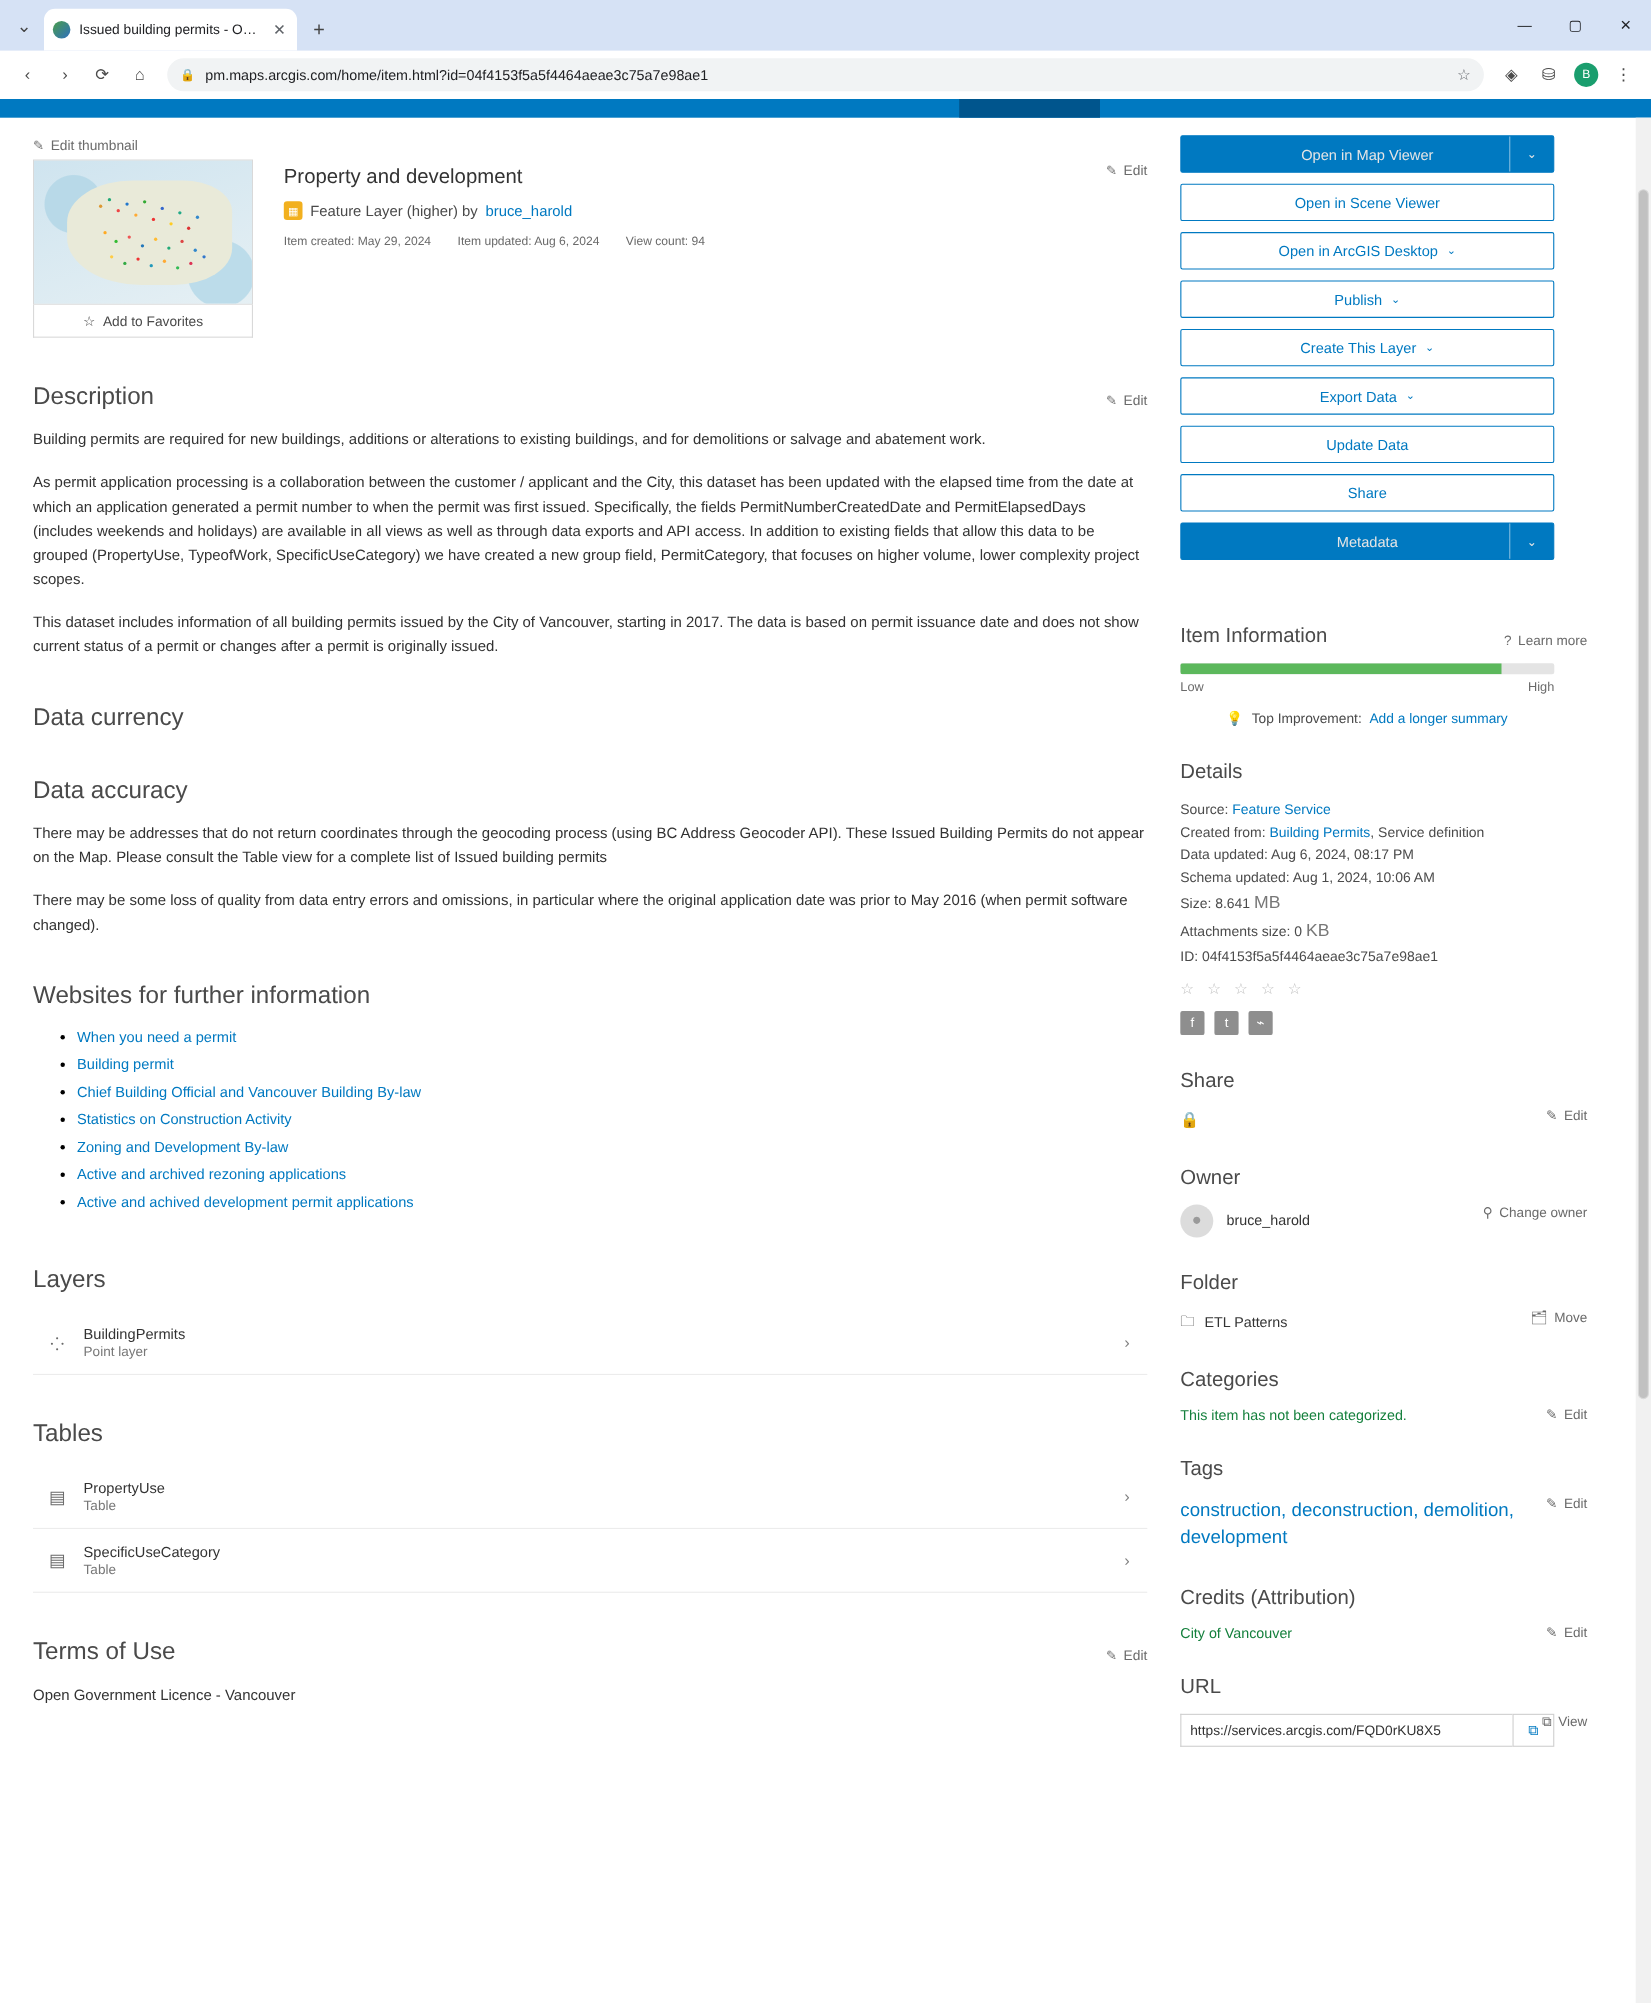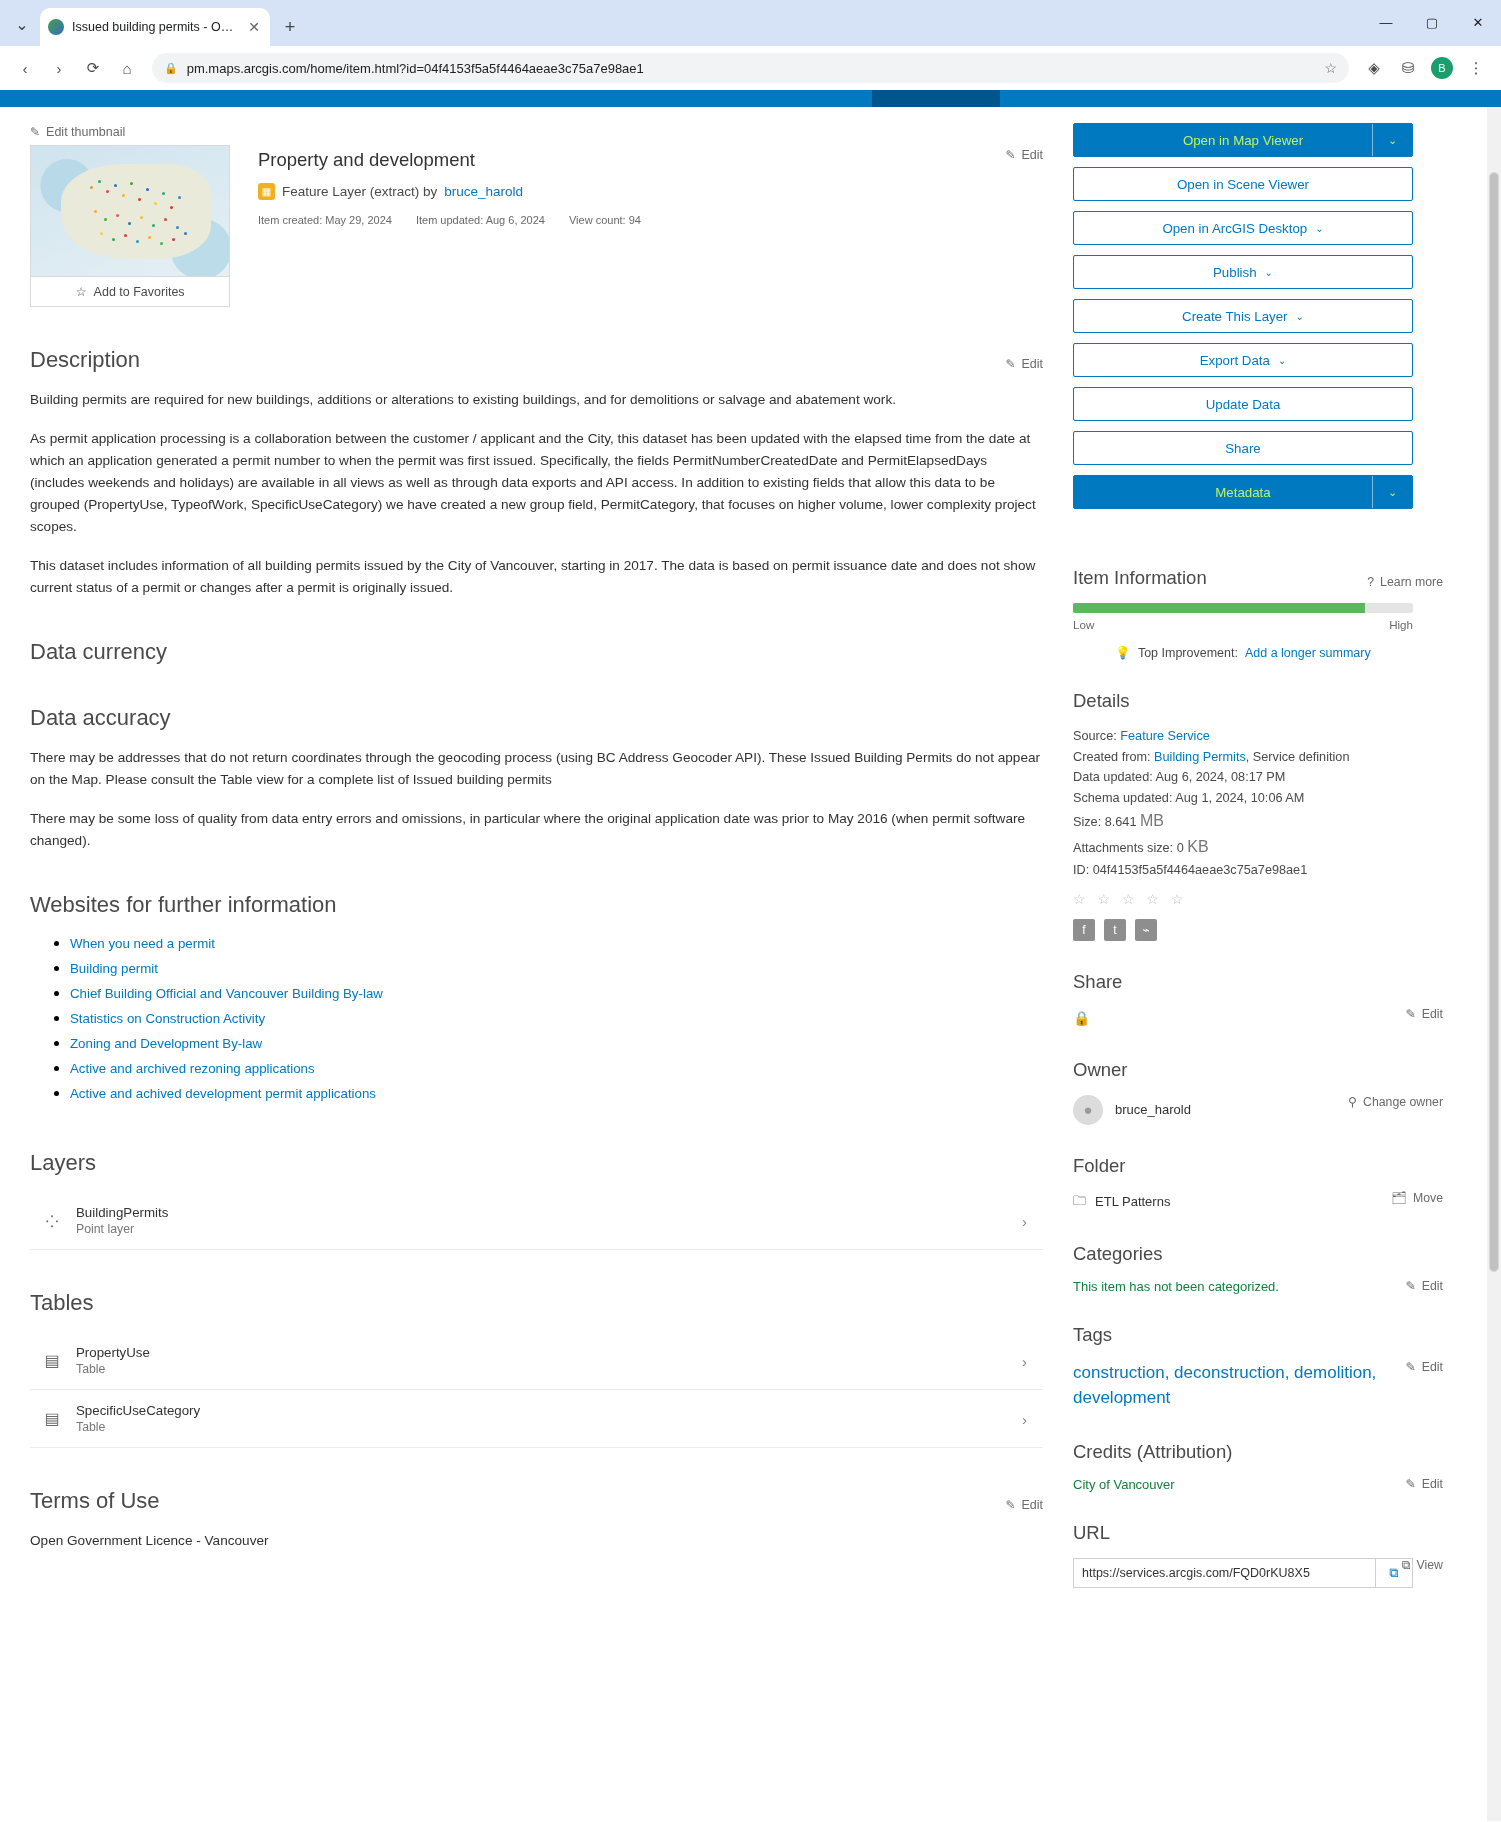--- a/index.html
+++ b/index.html
@@ -130,7 +130,7 @@
     border-radius:2px; background:#fff; color:#0079c1; font-size:13.3px;
     display:flex; align-items:center; justify-content:center; position:relative;
   }
-  .btn.primary { background:#0079c1; color:#bef264; border-color:#0079c1; }
+  .btn.primary { background:#0079c1; color:#e5e5e5; border-color:#0079c1; }
   .btn .split {
     position:absolute; right:0; top:0; width:40px; height:32px;
     border-left:1px solid rgba(255,255,255,.5);

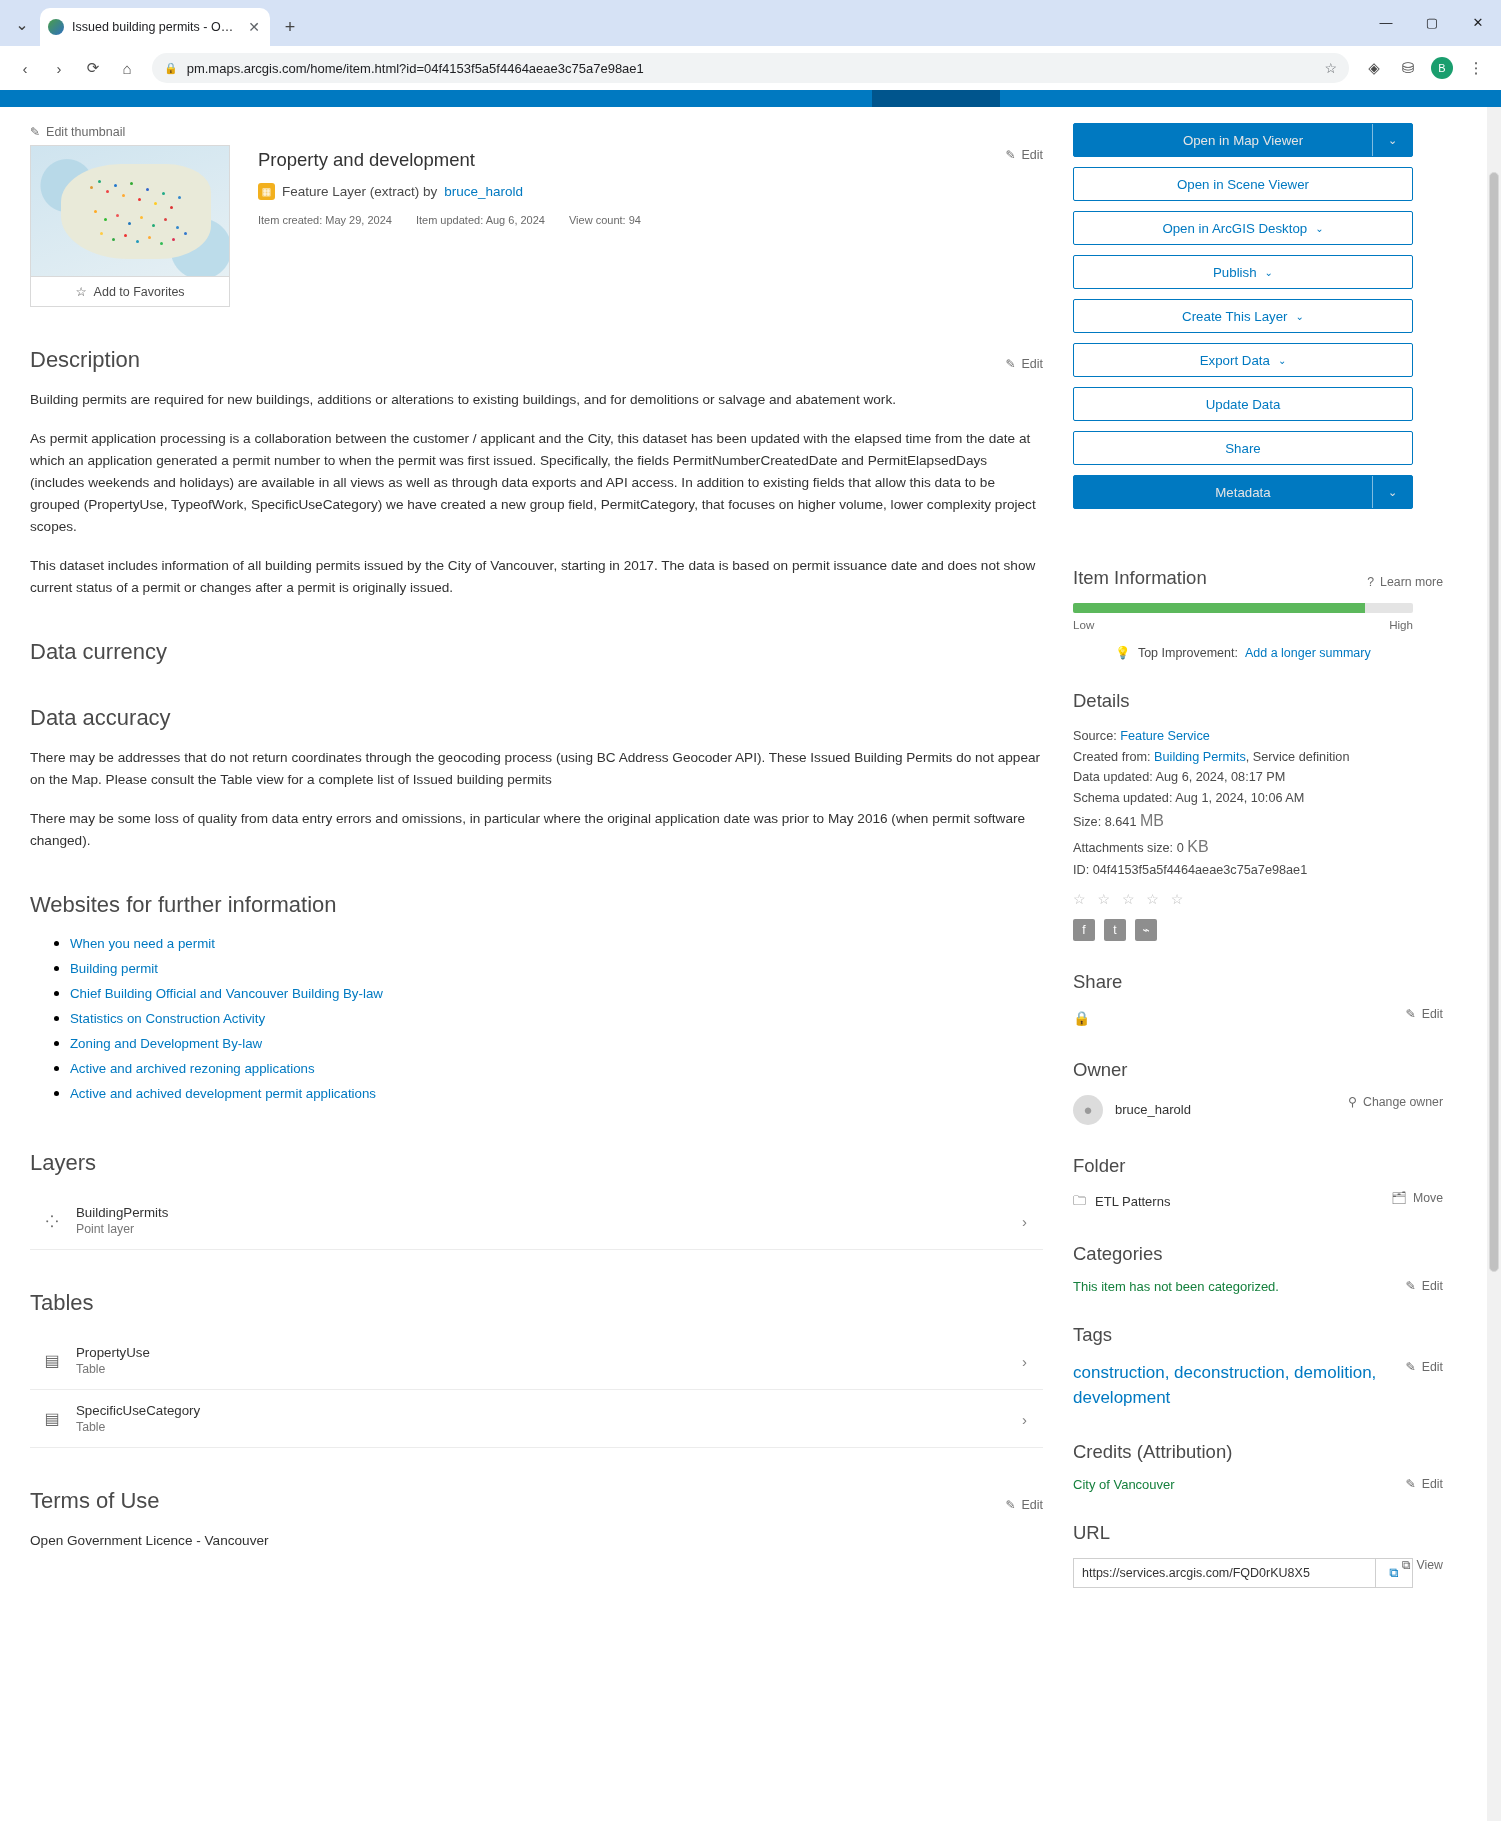--- a/index.html
+++ b/index.html
@@ -284,7 +284,7 @@
           <h1 class="item-title">Property and development</h1>
           <div class="item-type">
             <span class="lyr-icon">▦</span>
-            <span>Feature Layer (extract) by</span>
+            <span>Feature Layer (higher) by</span>
             <a href="#">bruce_harold</a>
           </div>
           <div class="meta-line">

